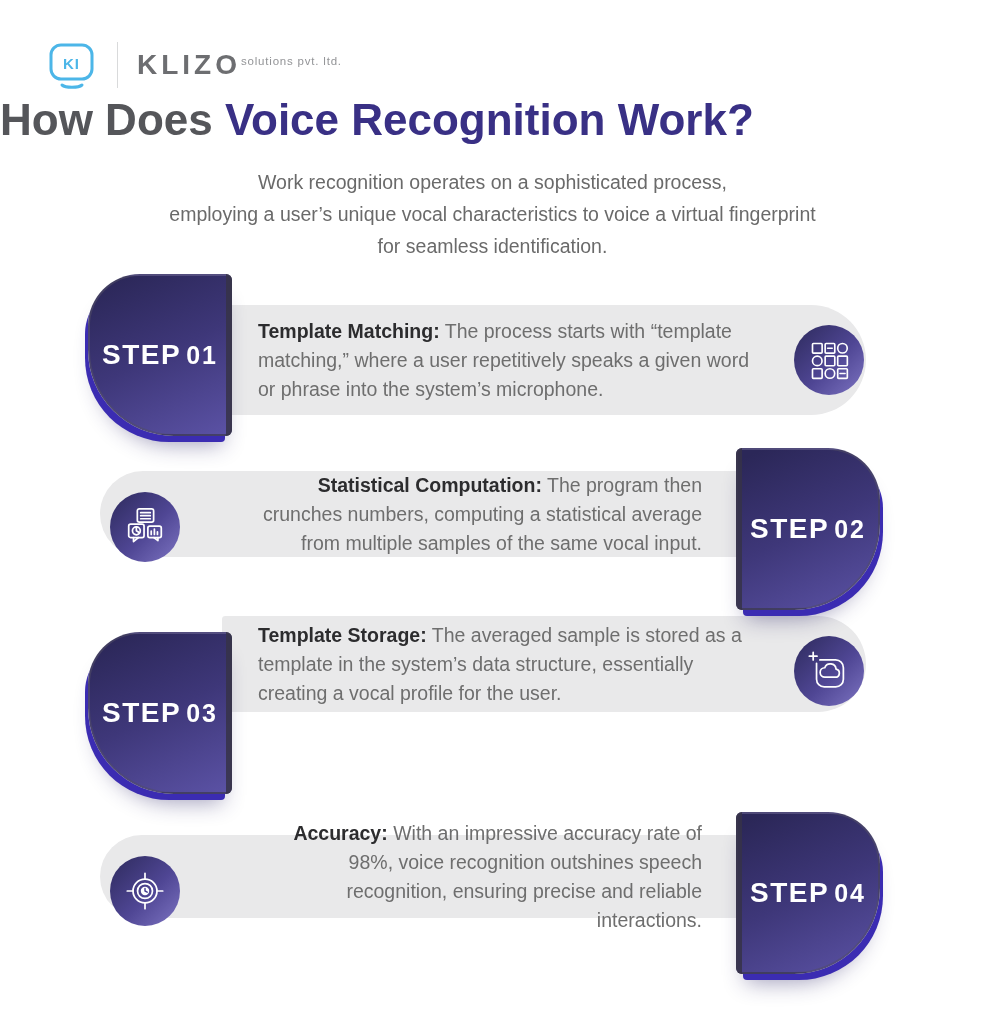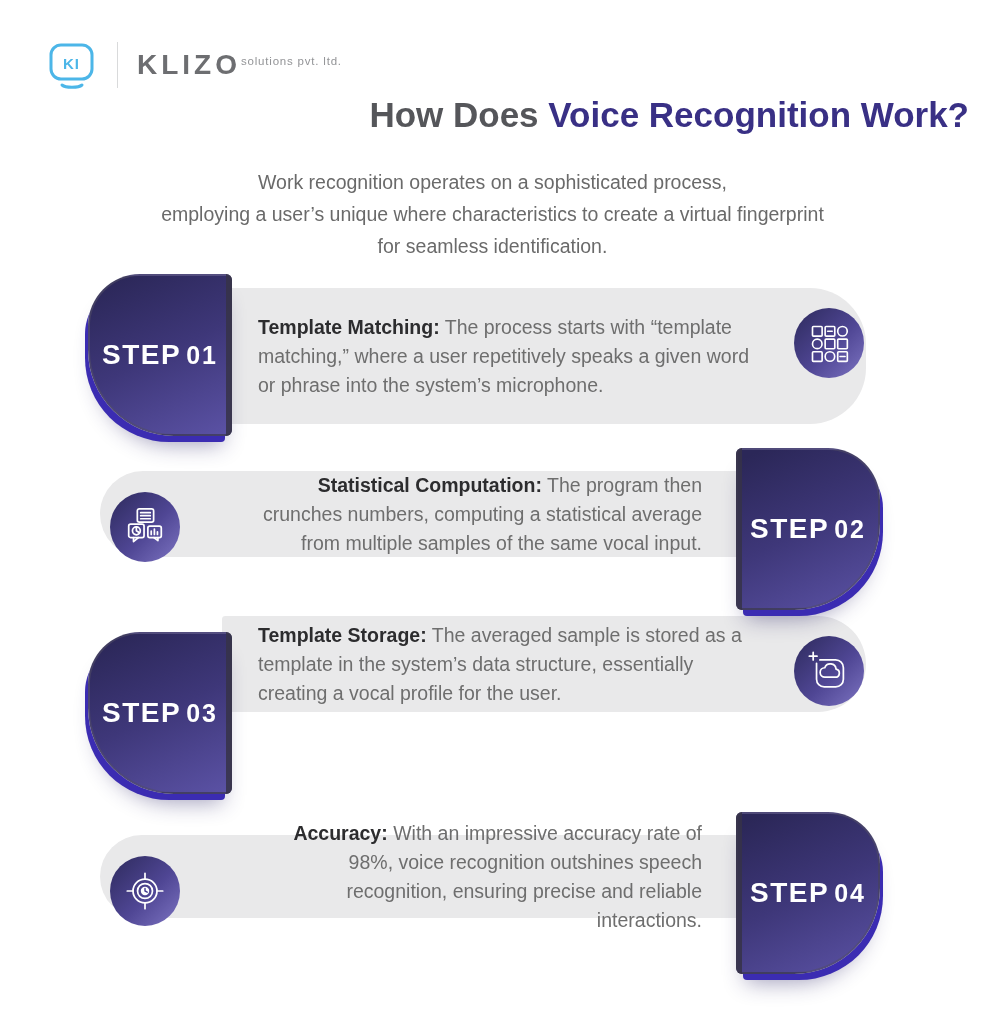--- a/index.html
+++ b/index.html
@@ -15,7 +15,7 @@
   .brand-tagline{font-size:11.5px;color:#939497;letter-spacing:.8px;margin-top:4px;}
 
   
-  .title{position:absolute;top:94px;left:0;right:16px;text-align:right;font-size:35px;line-height:1.2;}
+  .title{position:absolute;top:94px;left:0;right:0;text-align:left;font-size:44px;line-height:1.2;}
   .title-gray{color:#55565a;font-weight:600;}
   .title-accent{color:#393085;font-weight:800;}
   .subtitle{position:absolute;top:166px;left:0;right:0;text-align:center;

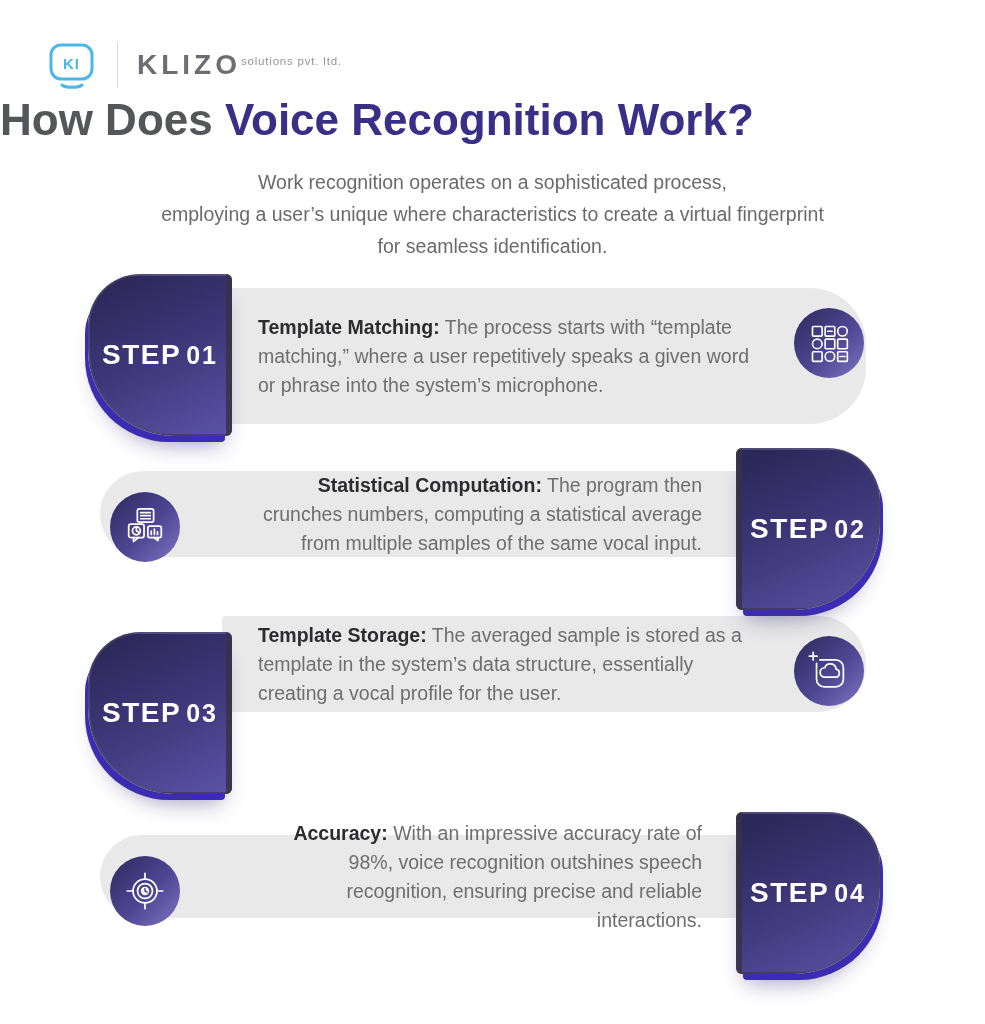--- a/index.html
+++ b/index.html
@@ -96,7 +96,7 @@
 
   <div class="subtitle">
     <div>Work recognition operates on a sophisticated process,</div>
-    <div>employing a user’s unique where characteristics to create a virtual fingerprint</div>
+    <div>employing a user’s unique vocal characteristics to voice a virtual fingerprint</div>
     <div>for seamless identification.</div>
   </div>
 

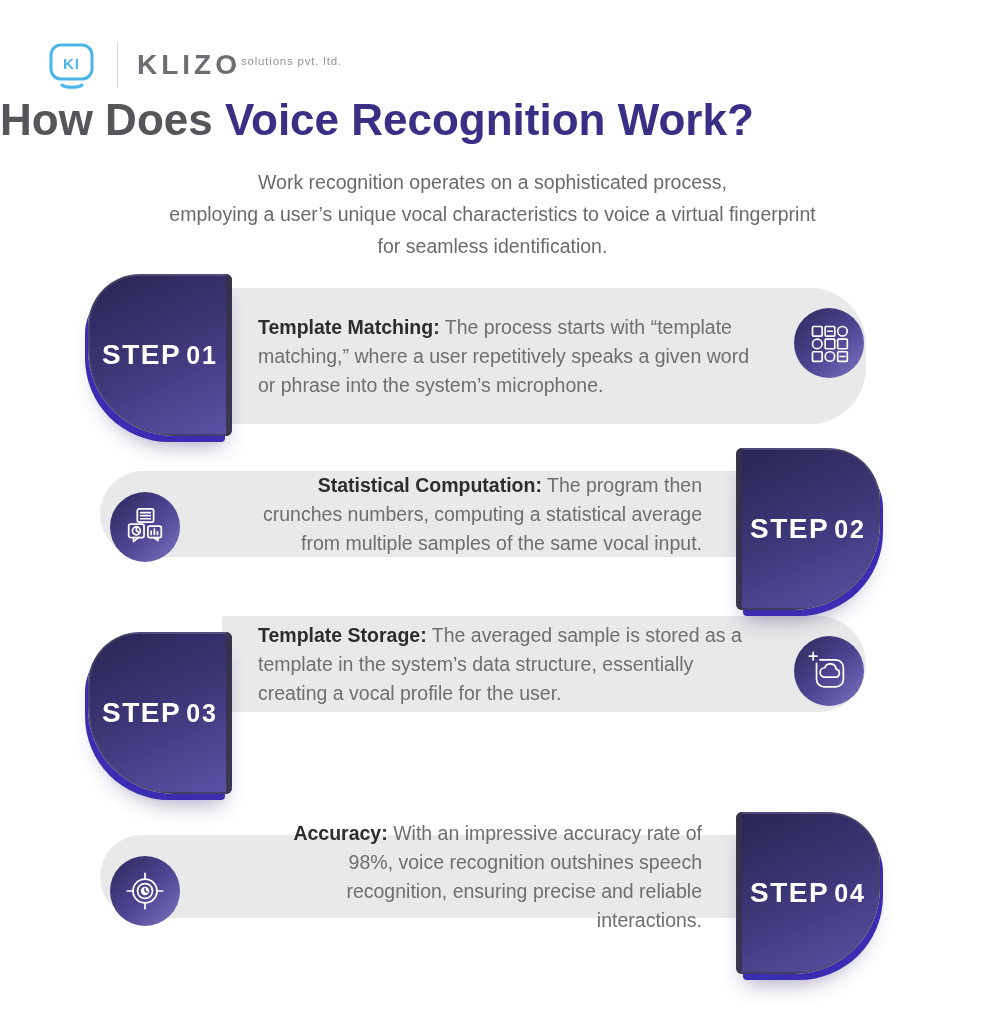--- a/index.html
+++ b/index.html
@@ -54,7 +54,7 @@
 
   
   #row1-shape{left:88px;top:274px;}
-  #row1-panel{left:222px;top:288px;width:644px;height:136px;}
+  #row1-panel{left:222px;top:305px;width:644px;height:110px;}
   #row1-circle{left:572px;top:20px;}
   #row2-shape{left:736px;top:448px;}
   #row2-panel{left:100px;top:471px;width:640px;height:86px;}

